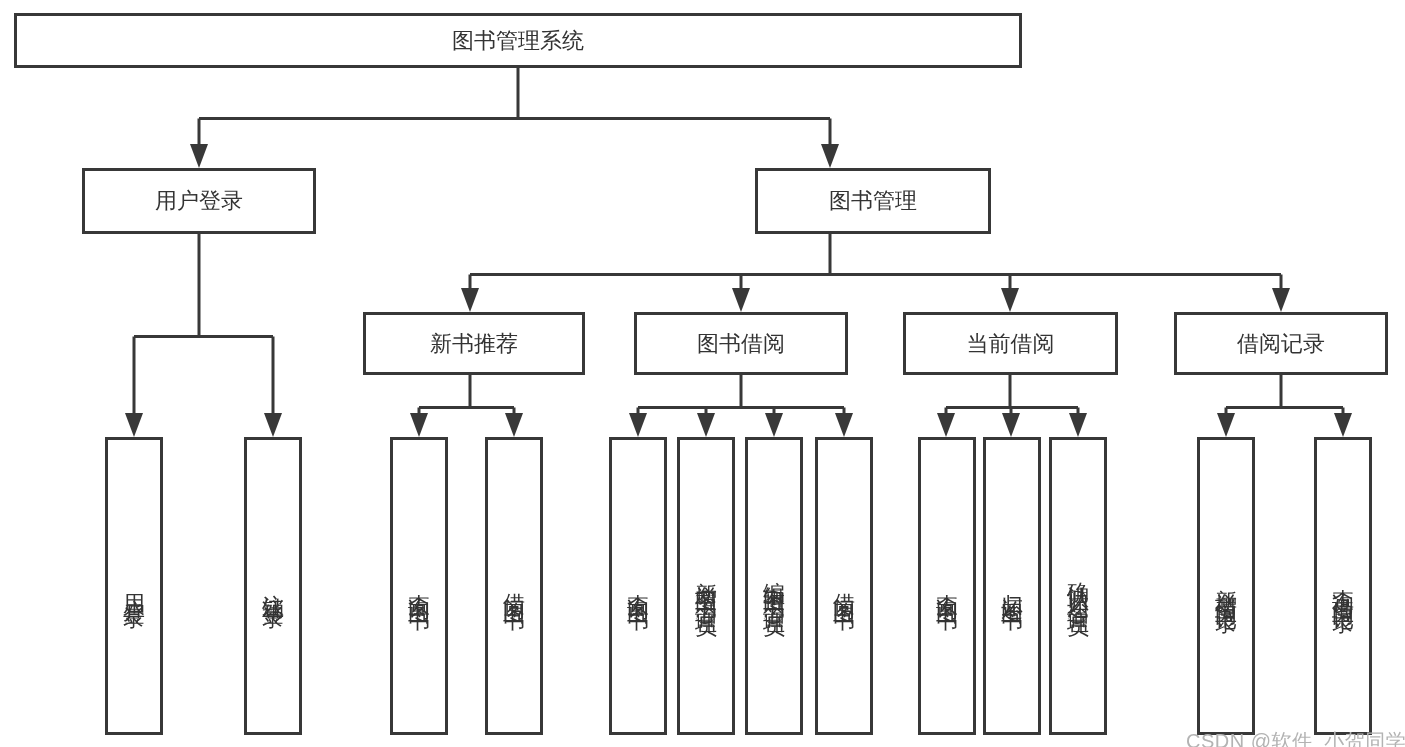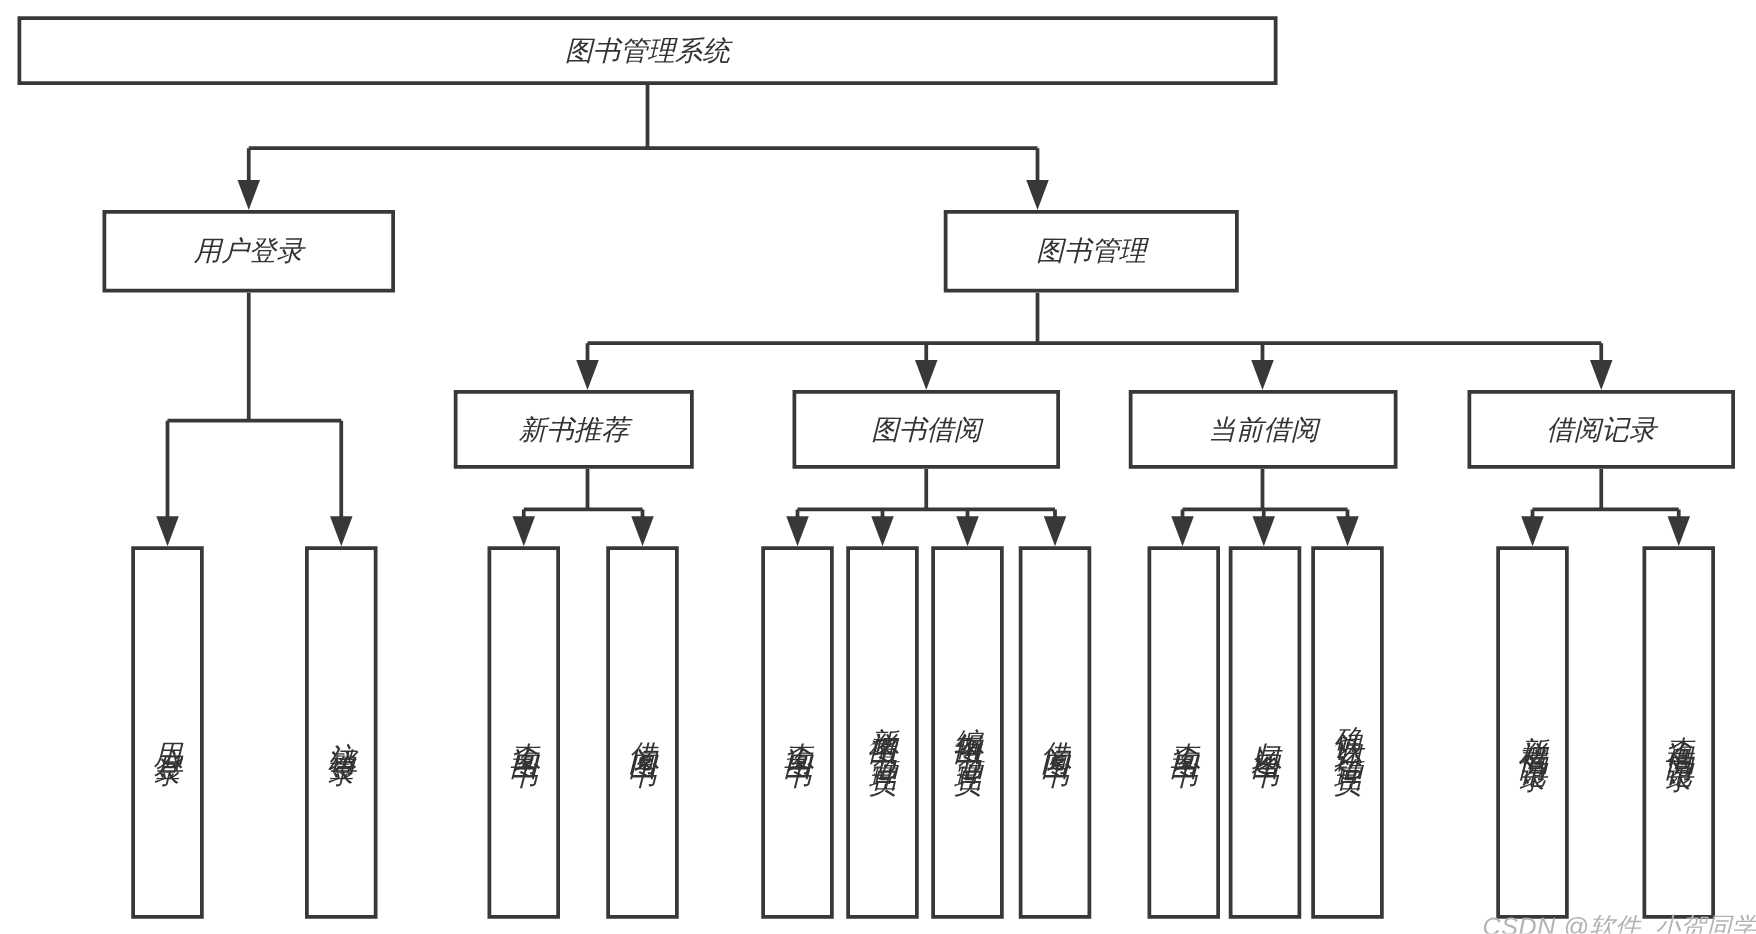--- a/index.html
+++ b/index.html
@@ -10,7 +10,6 @@
     background: #ffffff;
     font-family: "Liberation Sans", "DejaVu Sans", sans-serif;
     overflow: hidden;
-    font-style: italic;
   }
   .wires {
     position: absolute;

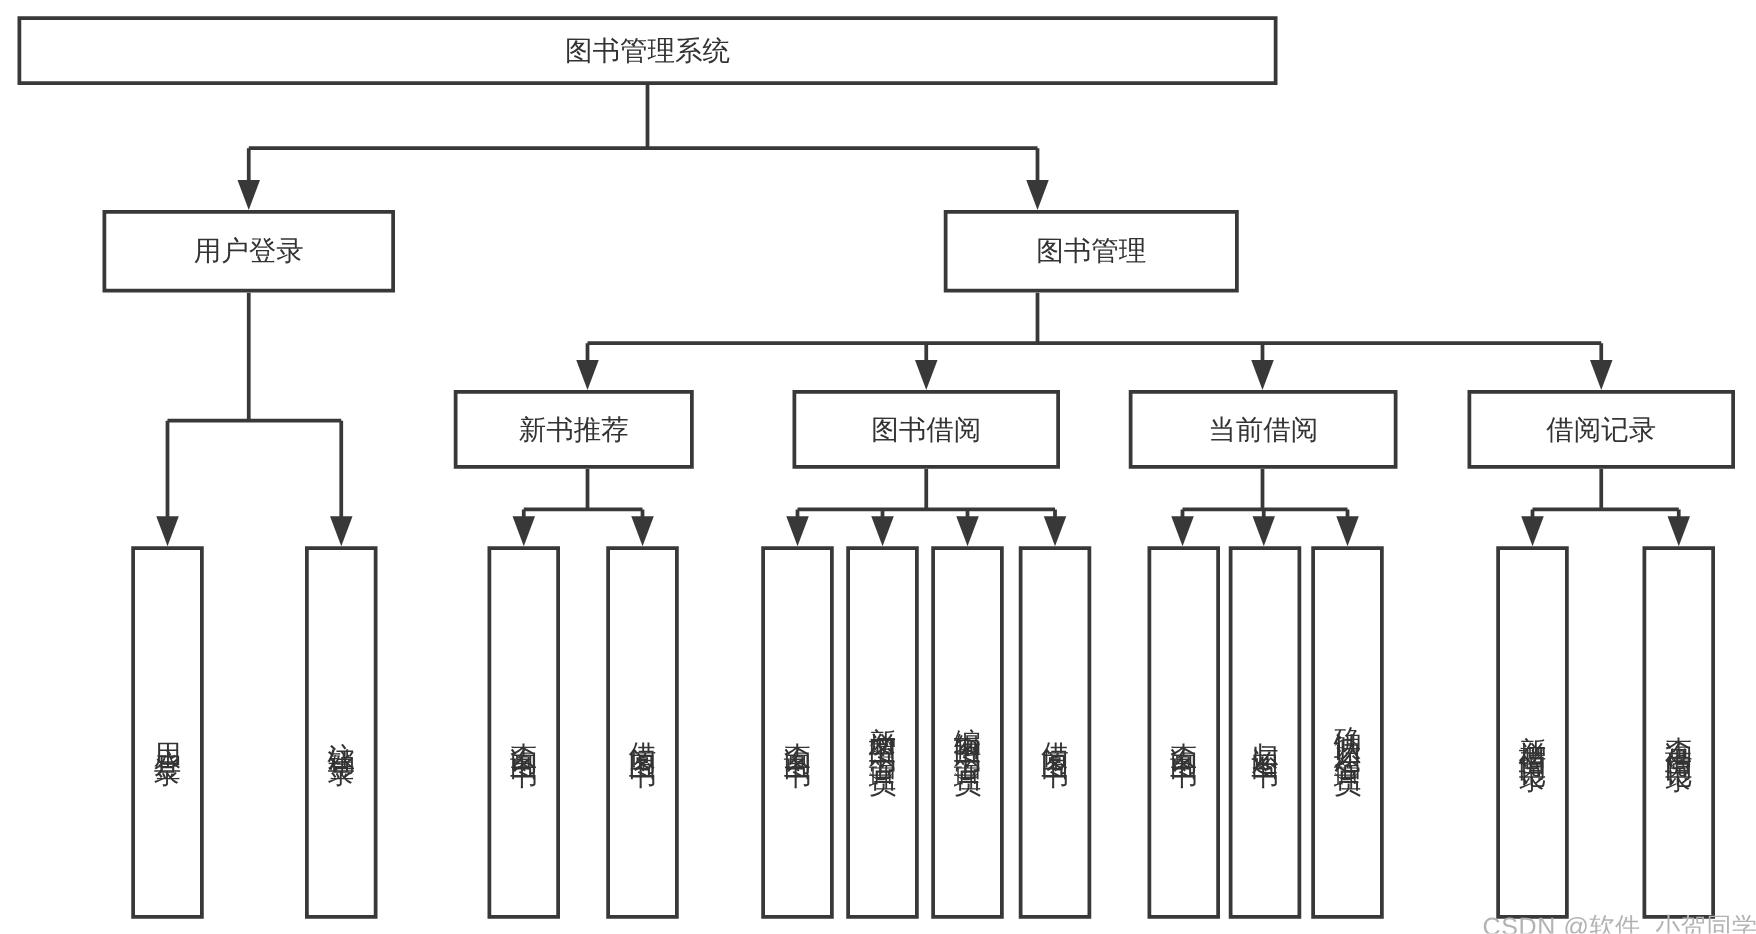--- a/index.html
+++ b/index.html
@@ -100,7 +100,7 @@
     <span>图书管理</span>
   </div>
 
-  <div class="box lvl3" style="left:363px; width:192px;">
+  <div class="box lvl3" style="left:363px; width:222px;">
     <span>新书推荐</span>
   </div>
   <div class="box lvl3" style="left:634px; width:214px;">

